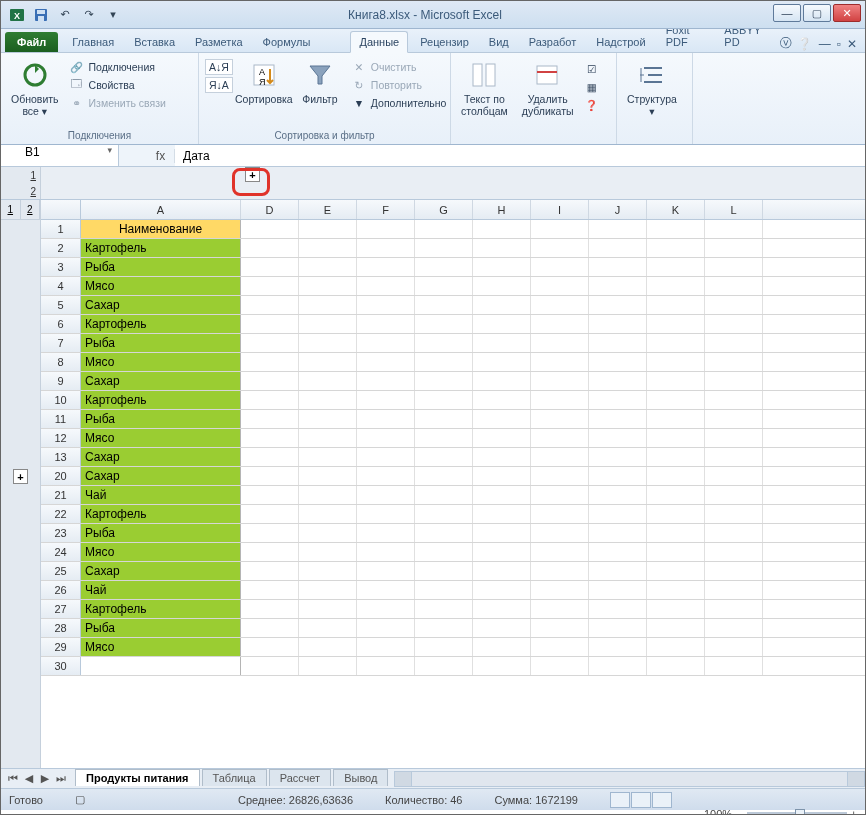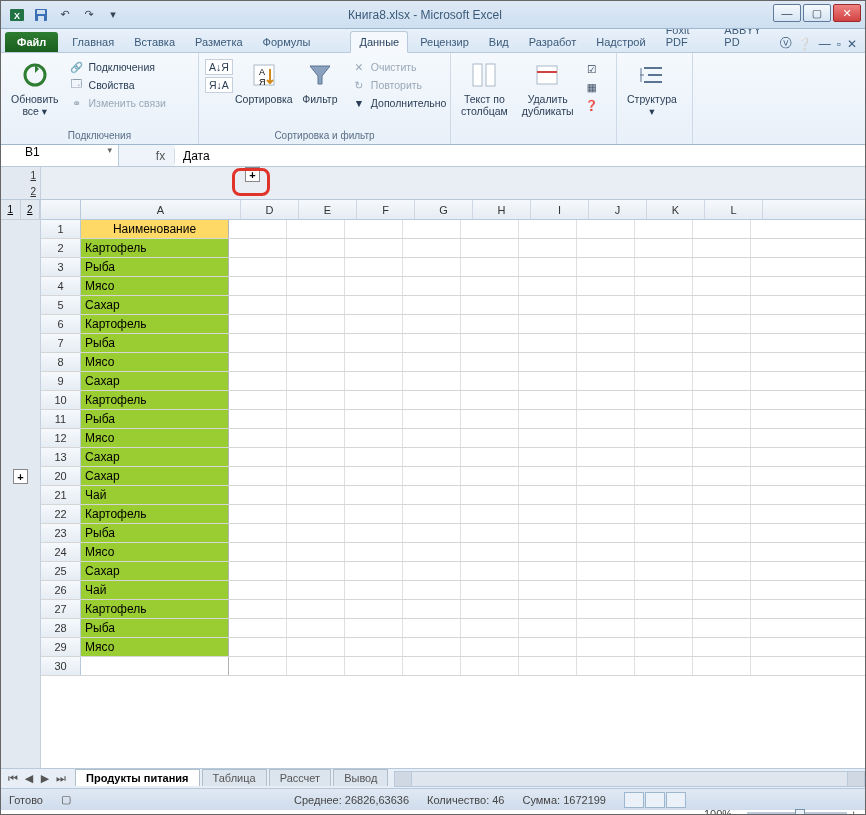--- a/index.html
+++ b/index.html
@@ -67,7 +67,7 @@
 .rows{position:relative;}
 .row{height:19px;display:flex;border-bottom:1px solid #d6d6d6;font-size:12px;}
 .rh{width:40px;background:linear-gradient(#f6f9fc,#e5ecf3);border-right:1px solid #b8c9db;display:flex;align-items:center;justify-content:center;font-size:11px;color:#333;}
-.cellA{width:148px;border-right:1px solid #b4b4b4;padding:0 4px;display:flex;align-items:center;background:#9acd32;}
+.cellA{width:160px;border-right:1px solid #b4b4b4;padding:0 4px;display:flex;align-items:center;background:#9acd32;}
 .cellA.header{background:#ffd966;justify-content:center;font-weight:normal;}
 .cell{width:58px;border-right:1px solid #e0e0e0;}
 .cellA.blank{background:#fff;}

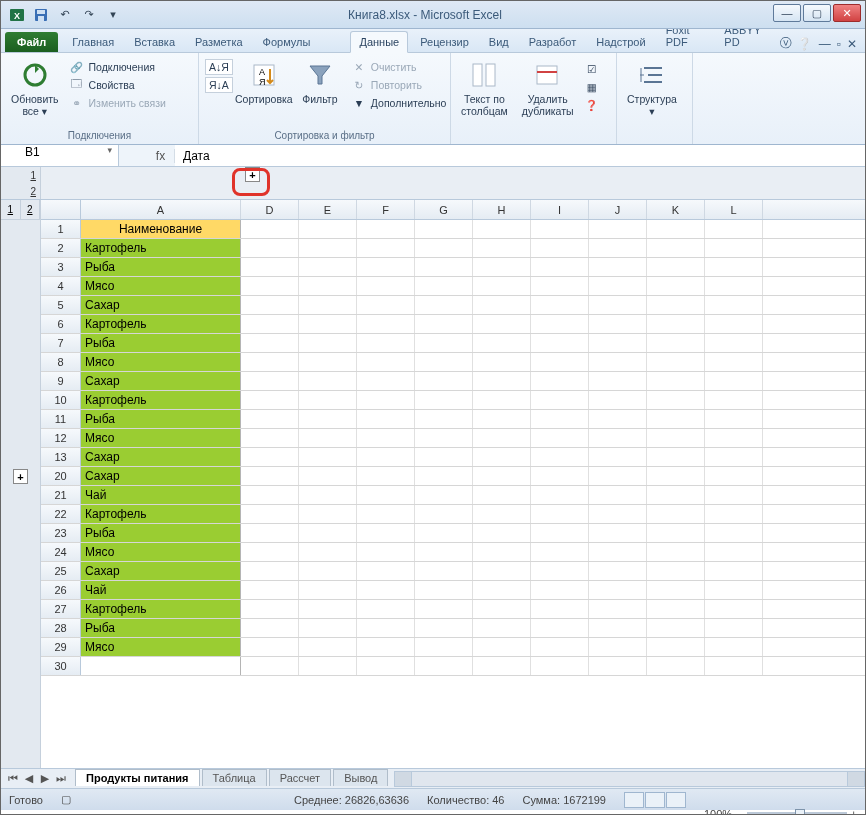--- a/index.html
+++ b/index.html
@@ -84,7 +84,7 @@
 .hscroll:after{content:"";position:absolute;right:0;width:16px;height:100%;background:#d0d9e3;border-left:1px solid #b8c9db;}
 
 
-.status{height:22px;background:linear-gradient(#e0e9f3,#cfdcec);border-top:1px solid #b8c9db;display:flex;align-items:center;font-size:11px;color:#444;padding:0 8px;gap:18px;}
+.status{height:22px;background:linear-gradient(#e0e9f3,#cfdcec);border-top:1px solid #b8c9db;display:flex;align-items:center;font-size:11px;color:#444;padding:0 8px;gap:32px;}
 .status .grow{flex:1;}
 .viewbtns{display:flex;gap:1px;}
 .viewbtns span{width:20px;height:16px;border:1px solid #9fb6cf;background:#eaf1f8;}

